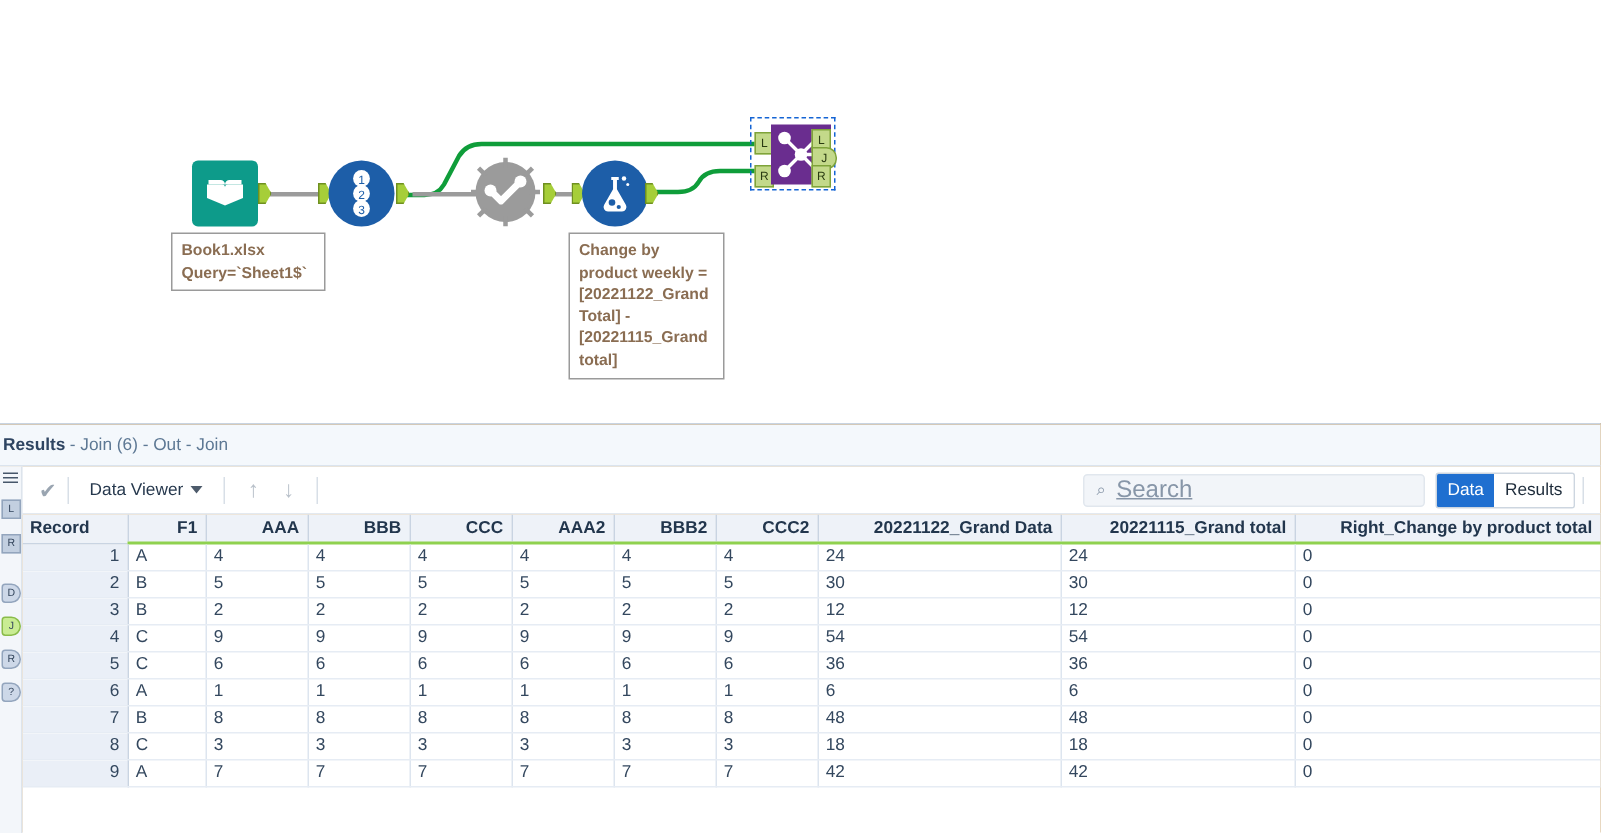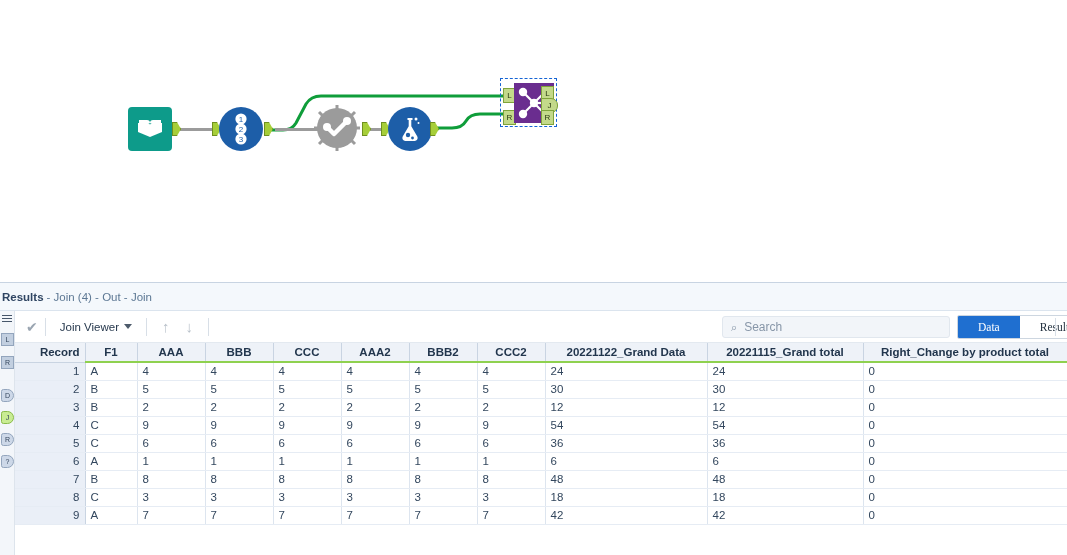--- a/index.html
+++ b/index.html
@@ -345,6 +345,8 @@
   <div class="anchor-out-j" style="left:541px; top:98px;">J</div>
   <div class="anchor-lbl" style="left:541px; top:110px;">R</div>
 
+  <div class="anno" style="left:114px; top:155px; width:103px;">Book1.xlsx
+Query=`Sheet1$`</div>
 </div>
 
 <div id="results">

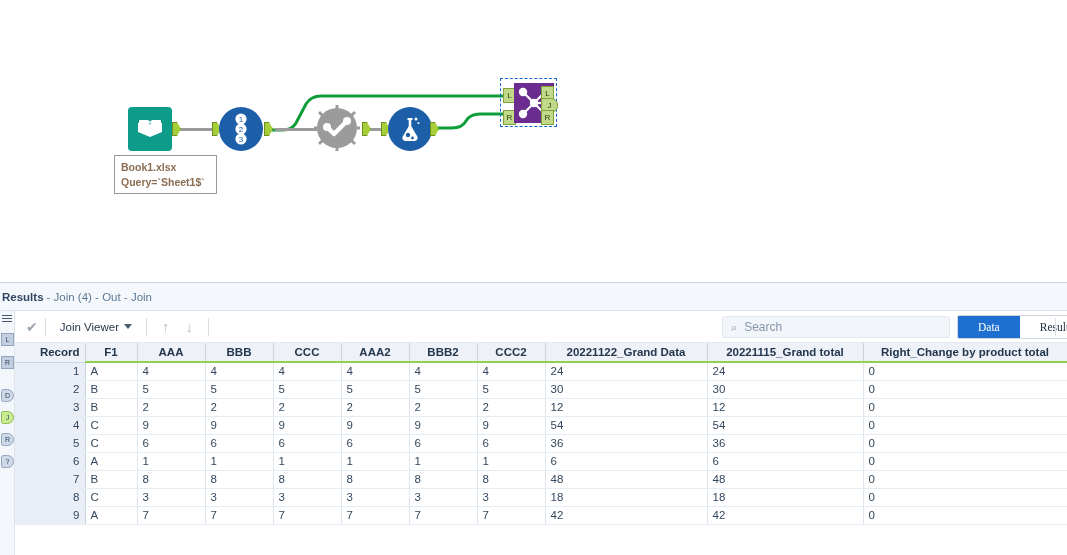--- a/index.html
+++ b/index.html
@@ -347,6 +347,12 @@
 
   <div class="anno" style="left:114px; top:155px; width:103px;">Book1.xlsx
 Query=`Sheet1$`</div>
+  <div class="anno" style="left:379px; top:155px; width:104px; height:98px;">Change by
+product weekly =
+[20221122_Grand
+Total] -
+[20221115_Grand
+total]</div>
 </div>
 
 <div id="results">

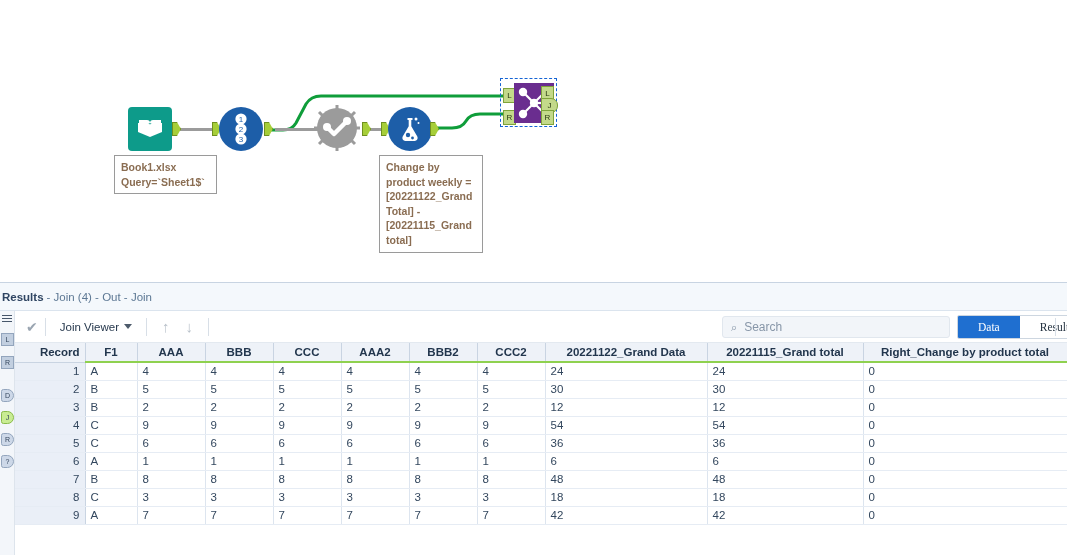--- a/index.html
+++ b/index.html
@@ -359,7 +359,7 @@
 
   <div id="results-title">
     <span class="strong">Results</span>
-    <span class="sub">- Join (4) - Out - Join</span>
+    <span class="sub">- Join (6) - Out - Join</span>
   </div>
 
   <div id="toolbar">

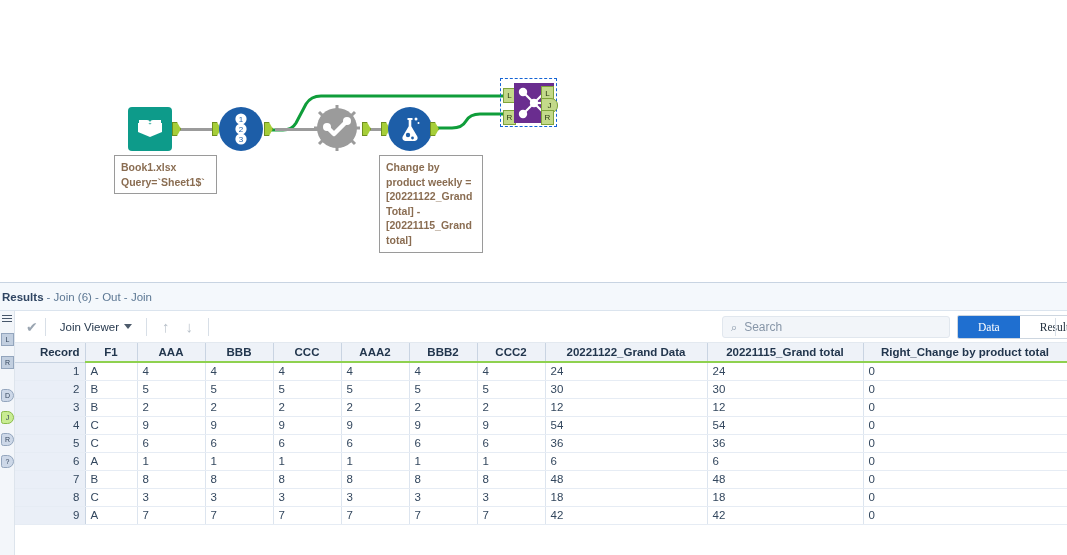--- a/index.html
+++ b/index.html
@@ -366,7 +366,7 @@
     <span class="check">✔</span>
     <div class="tb-sep"></div>
     <div class="tb-item">
-      <span>Join Viewer</span>
+      <span>Data Viewer</span>
       <span class="caret"></span>
     </div>
     <div class="tb-sep"></div>

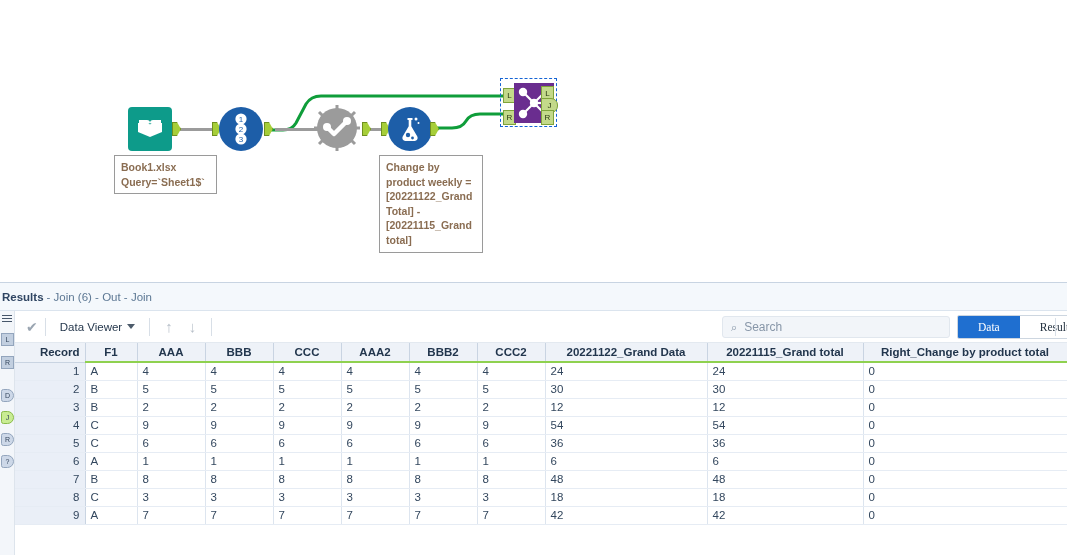--- a/index.html
+++ b/index.html
@@ -157,7 +157,7 @@
     gap: 7px;
   }
   #search-wrap .sicon { color: #8796a8; font-size: 11px; }
-  #search-wrap .stext { color: #8796a8; font-size: 12px; }
+  #search-wrap .stext { color: #8796a8; font-size: 16px; text-decoration: underline; }
 
   #dm-toggle {
     position: absolute; left: 957px; top: 4px;

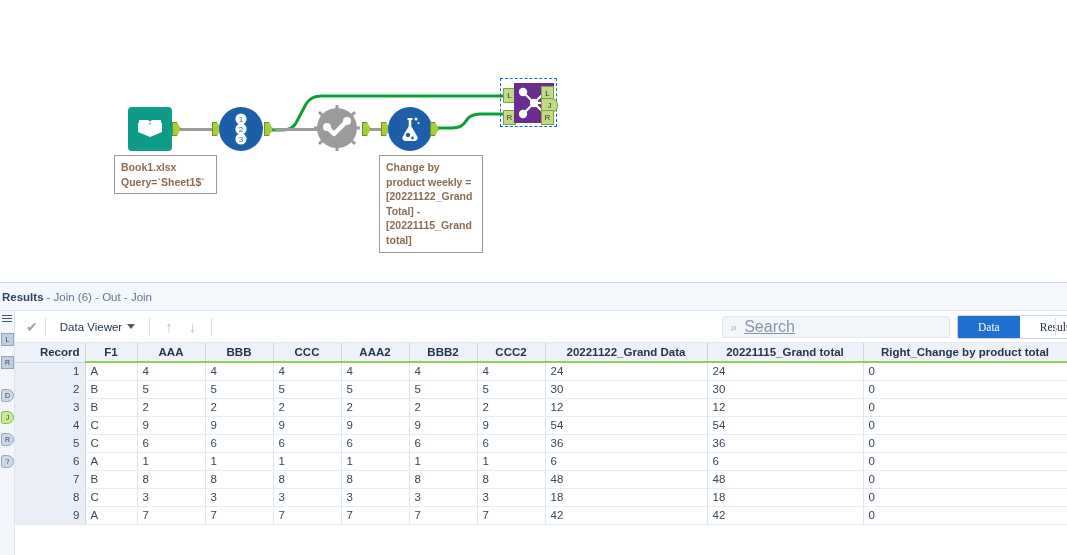--- a/index.html
+++ b/index.html
@@ -166,8 +166,8 @@
     border-radius: 2px; overflow: hidden;
   }
   #dm-toggle div {
-    font-size: 11.5px; padding: 0 20px;
-    display: flex; align-items: center; font-family: Liberation Serif, serif;
+    font-size: 11.5px; padding: 0 7px;
+    display: flex; align-items: center;
   }
   .dm-on { background: #1f6fd0; color: #ffffff; }
   .dm-off { background: #ffffff; color: #1d2b3a; }

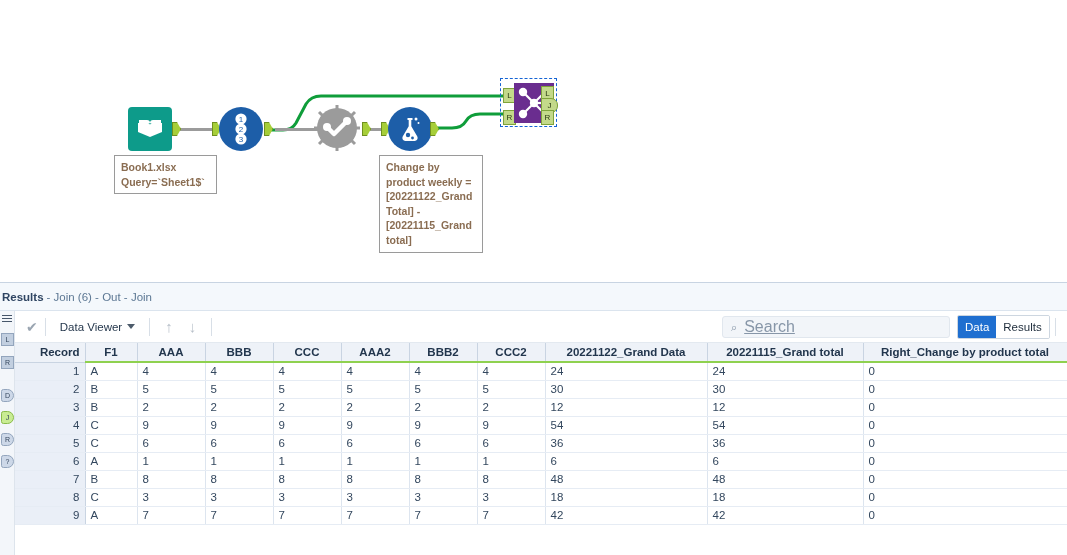--- a/index.html
+++ b/index.html
@@ -219,7 +219,7 @@
   }
   thead th.rec {
     border-bottom: 1px solid #c9d4e2;
-    text-align: right;
+    text-align: left;
   }
   tbody td {
     padding: 2px 5px;

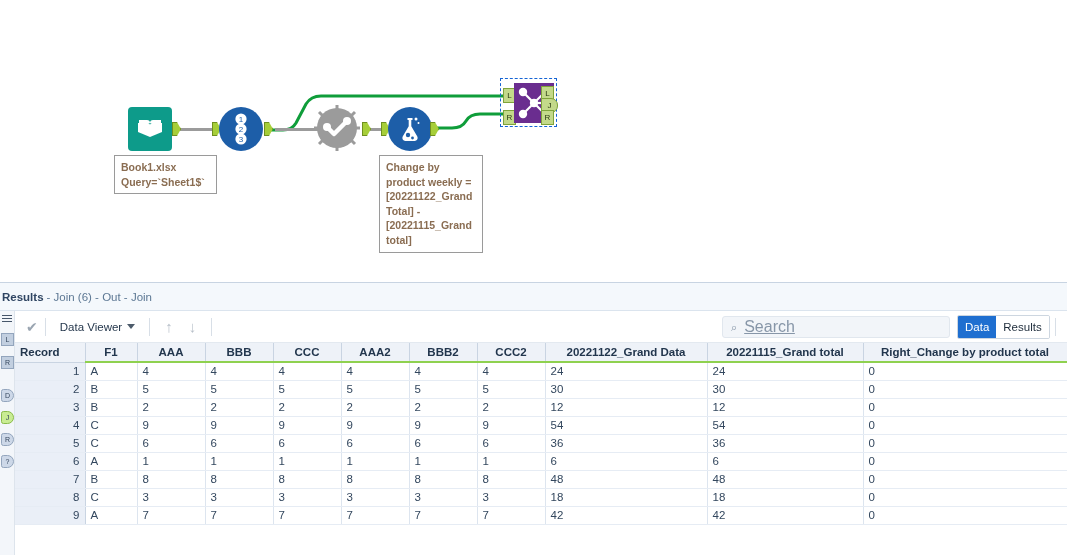--- a/index.html
+++ b/index.html
@@ -209,7 +209,7 @@
     background: #eef2f8;
     color: #22364d;
     font-weight: bold;
-    text-align: center;
+    text-align: right;
     padding: 3px 5px;
     height: 19px;
     border-right: 1px solid #c9d4e2;

